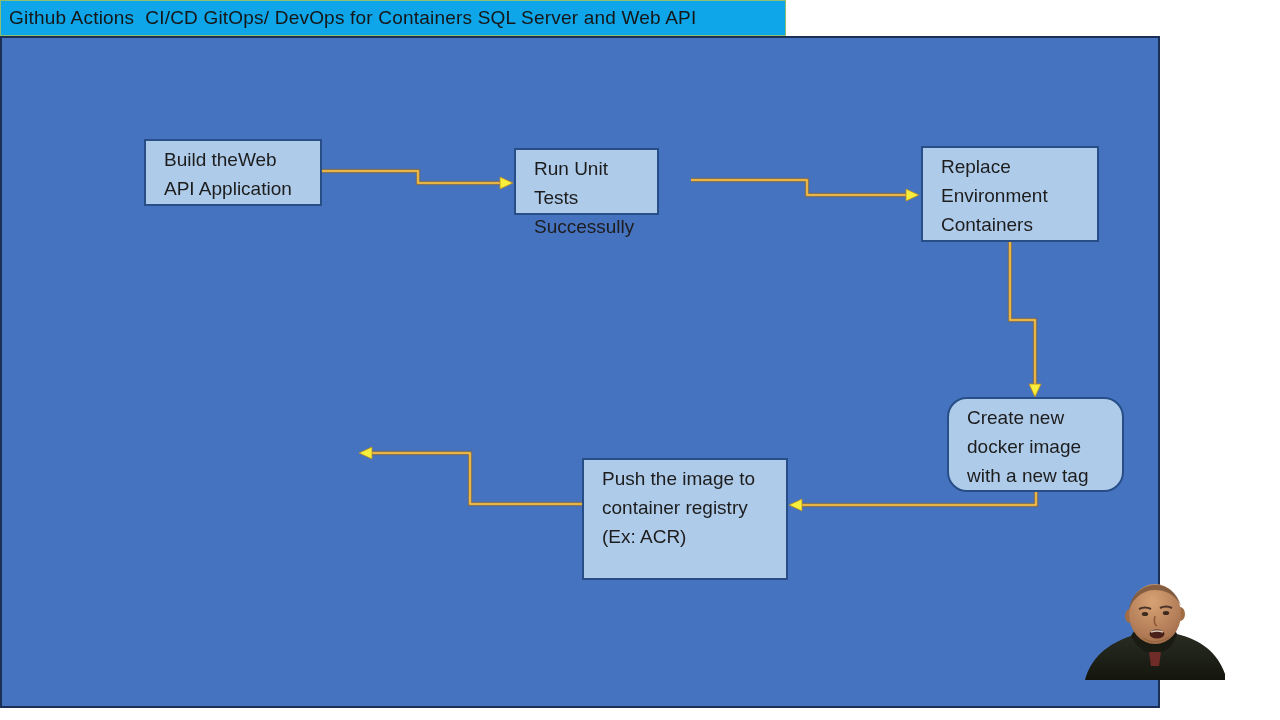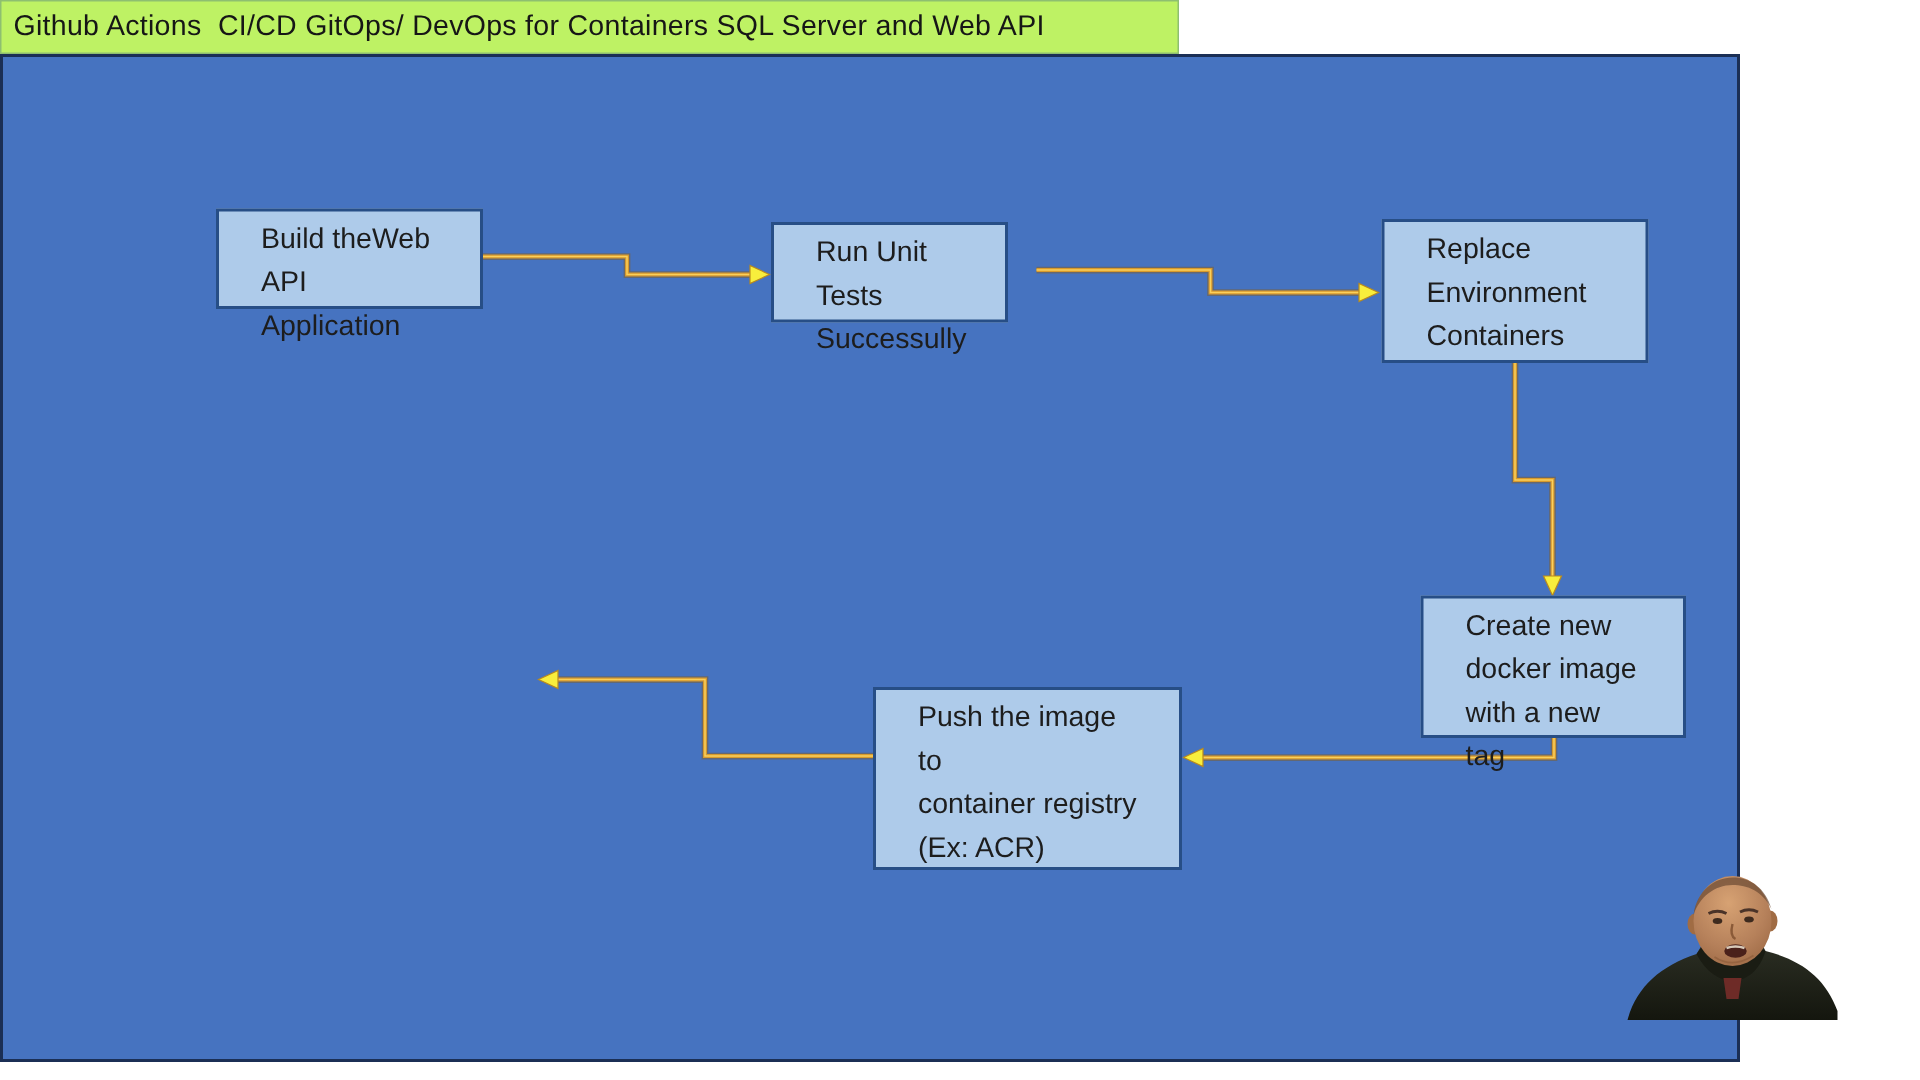--- a/index.html
+++ b/index.html
@@ -15,7 +15,7 @@
     position: absolute;
     left: 0; top: 0;
     width: 786px; height: 36px;
-    background: #bef264;
+    background: #0ea5e9;
     border: 1px solid #8ebf70;
     box-sizing: border-box;
     display: flex;

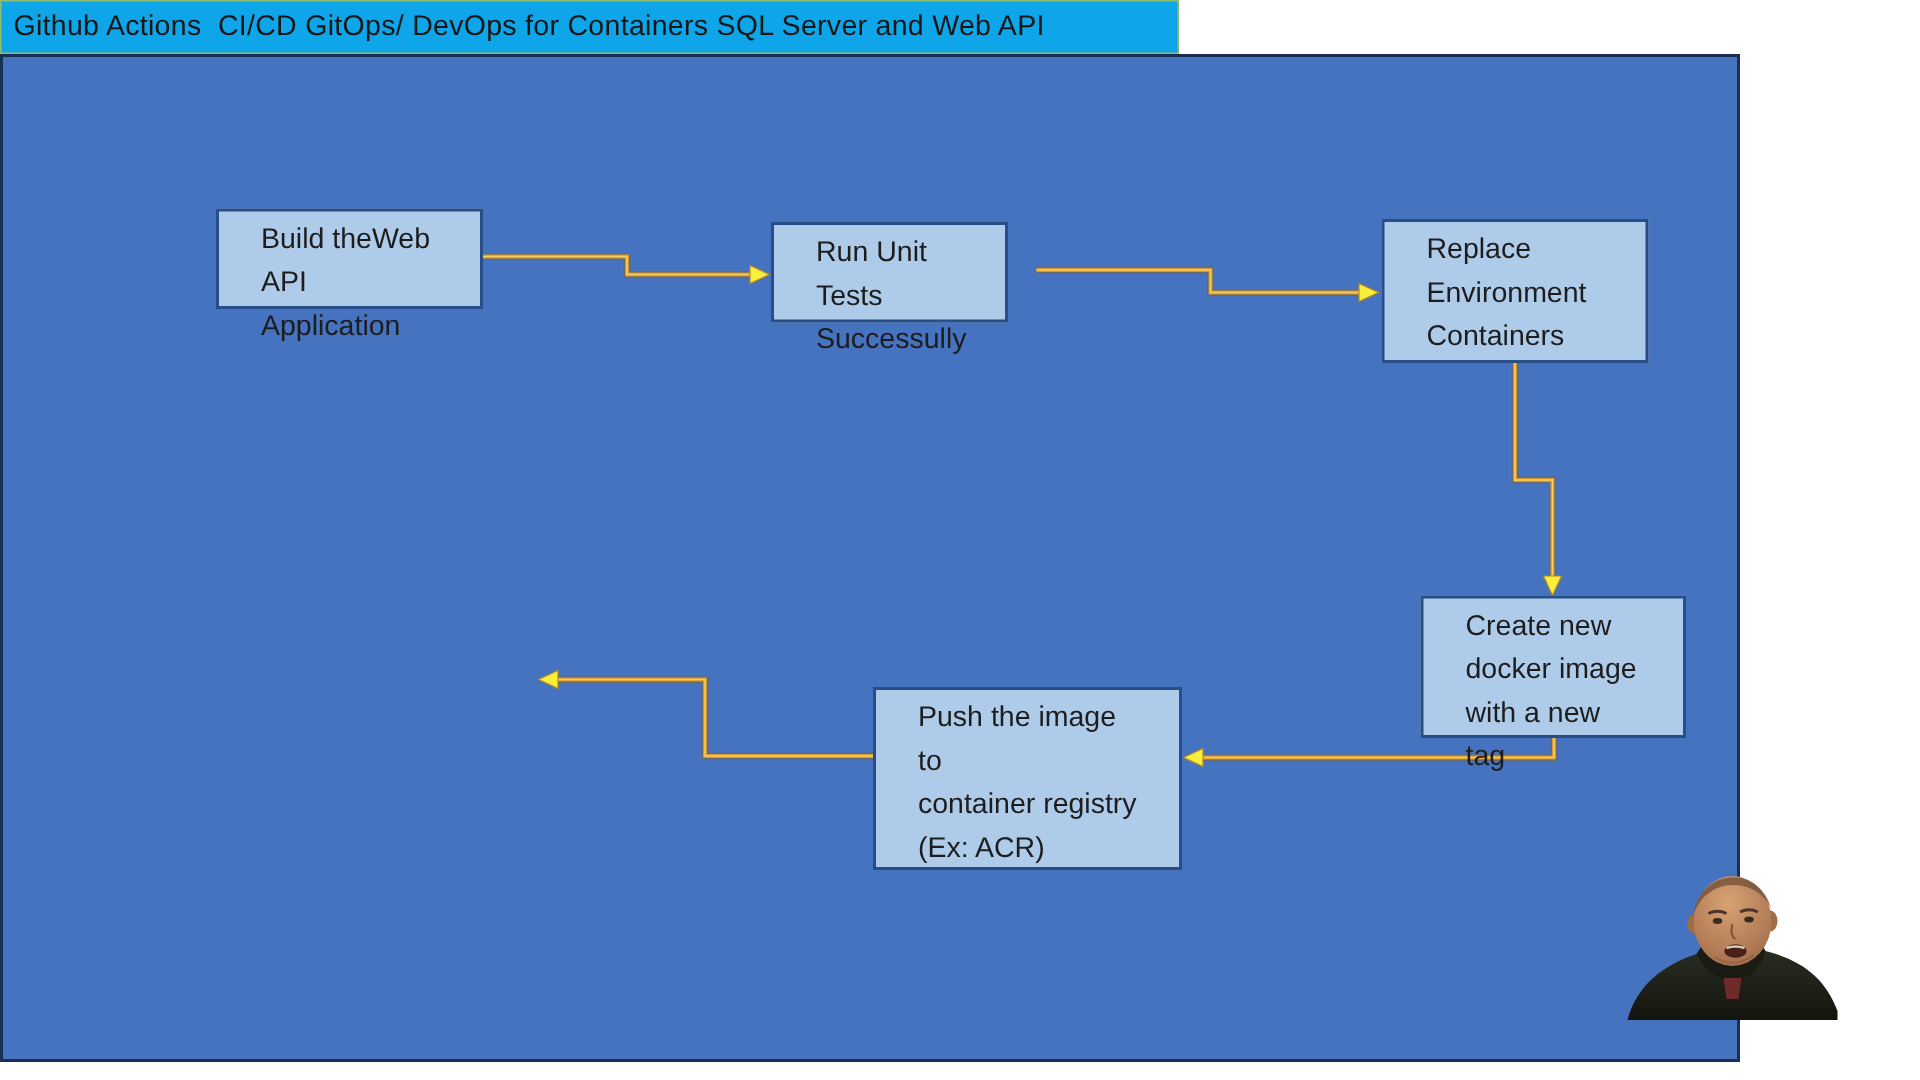--- a/index.html
+++ b/index.html
@@ -53,7 +53,7 @@
     color: #1d1d1d;
     font-size: 19px;
     line-height: 29px;
-    padding: 4px 28px;
+    padding: 4px 18px;
     white-space: pre-line;
   }
   .webcam {

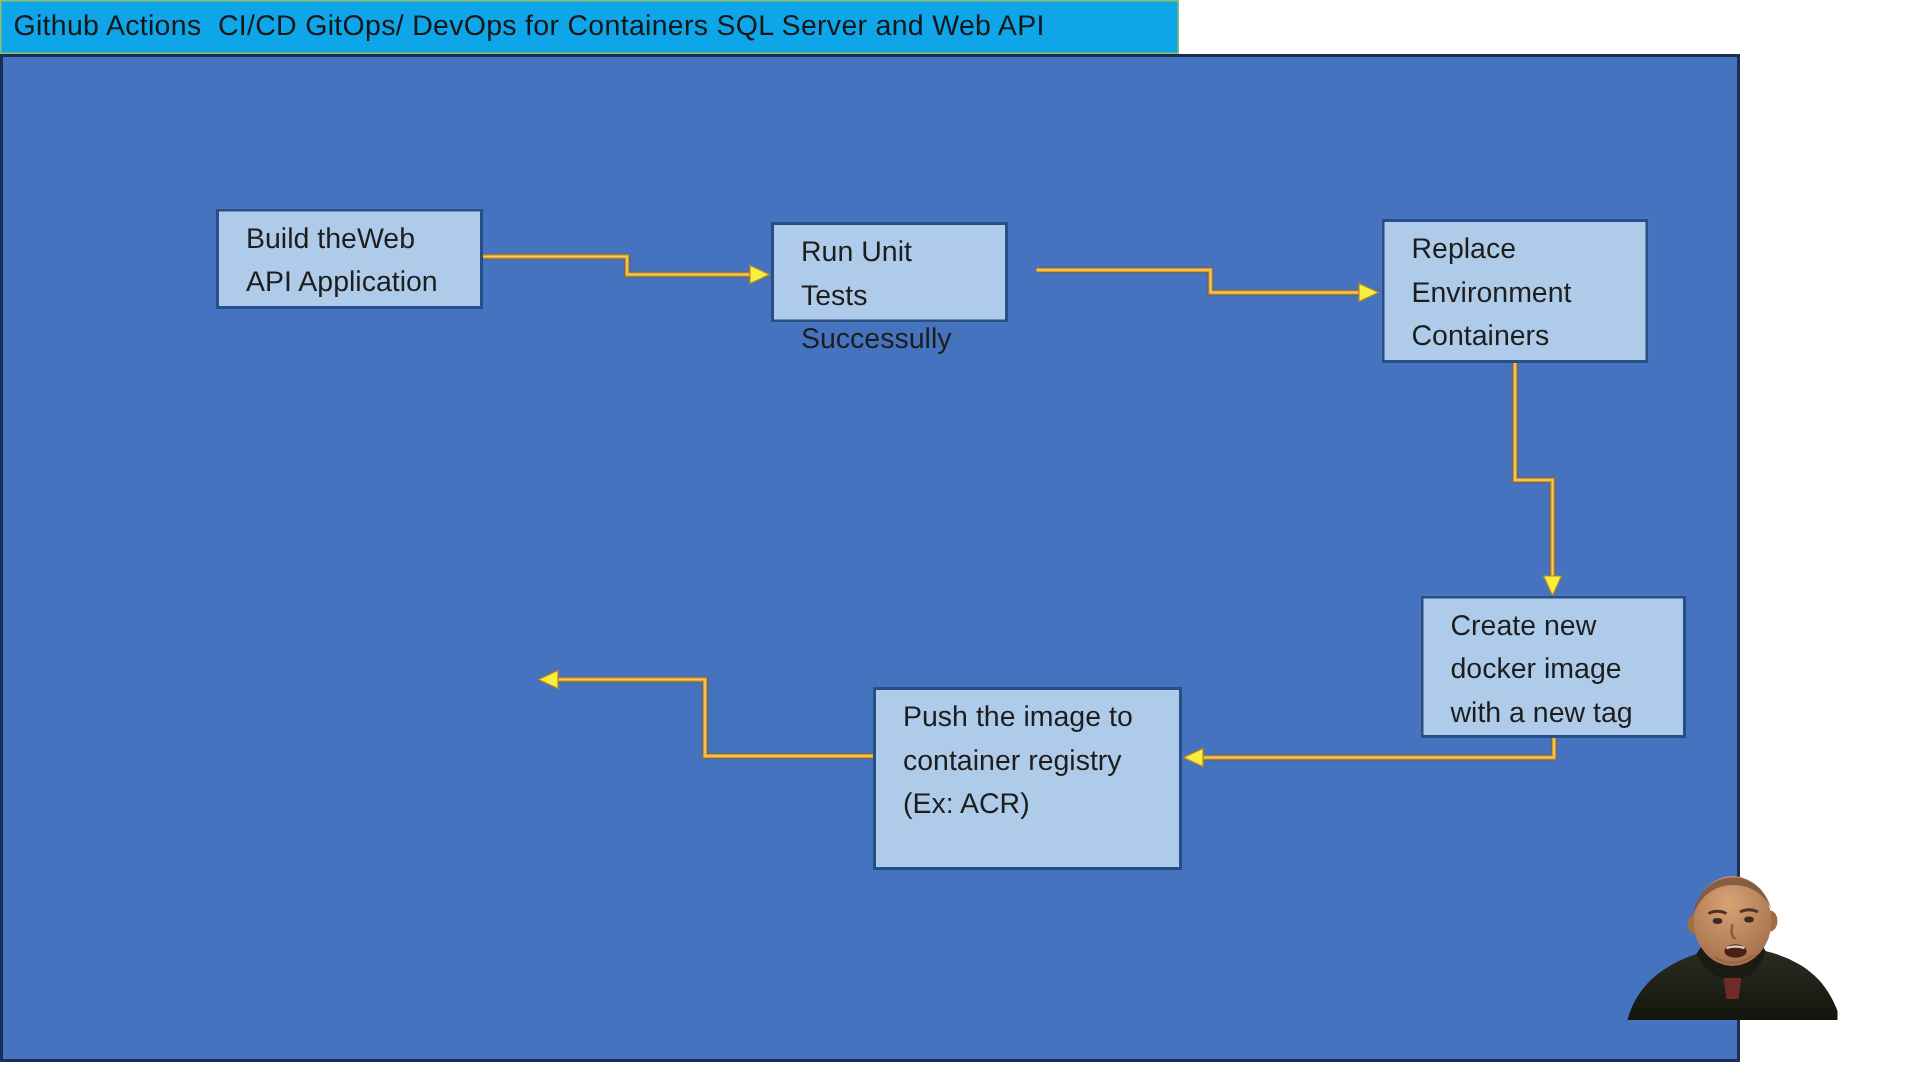--- a/index.html
+++ b/index.html
@@ -115,7 +115,7 @@
     <div class="node" style="left:142px; top:101px; width:178px; height:67px;">Build theWeb
 API Application</div>
 
-    <div class="node" style="left:512px; top:110px; width:158px; height:67px;">Run Unit Tests
+    <div class="node" style="left:512px; top:110px; width:145px; height:67px;">Run Unit Tests
 Successully</div>
 
     <div class="node" style="left:919px; top:108px; width:178px; height:96px;">Replace

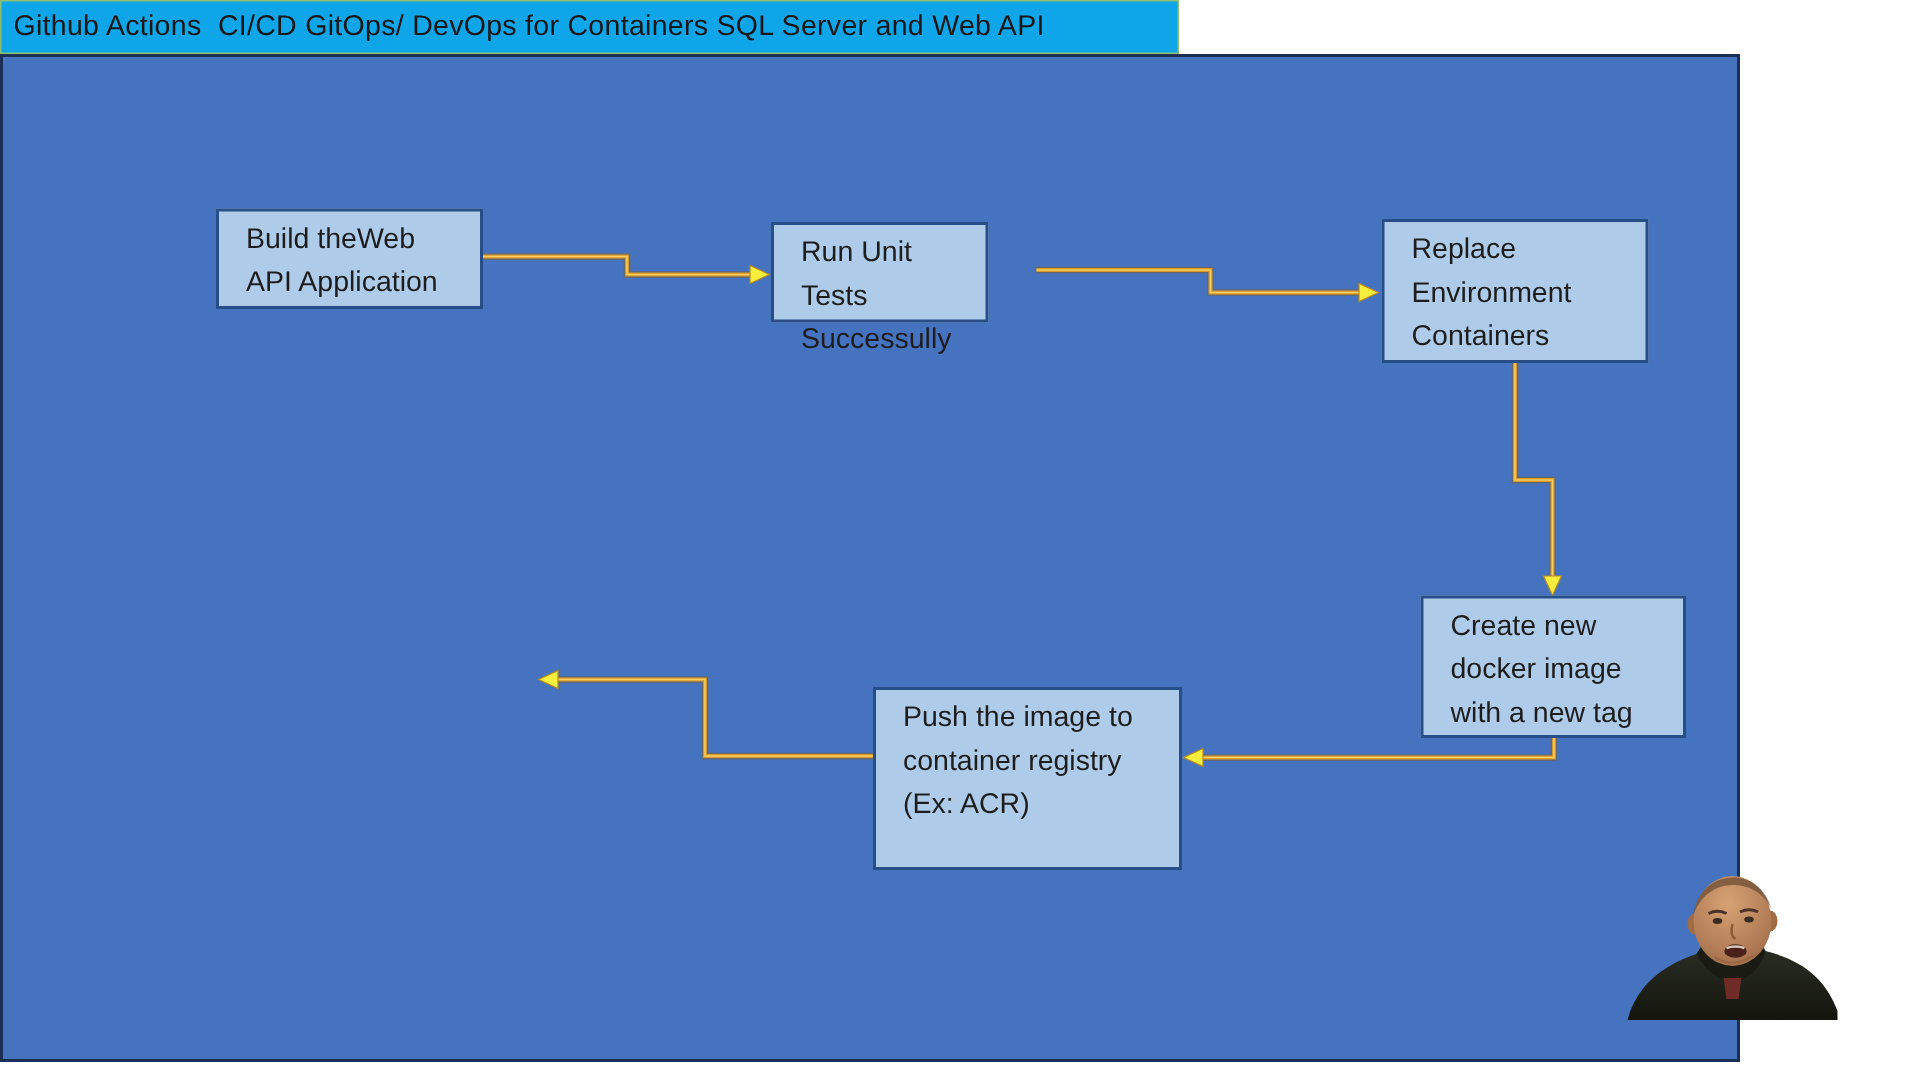--- a/index.html
+++ b/index.html
@@ -122,7 +122,7 @@
 Environment
 Containers</div>
 
-    <div class="node" style="left:945px; top:359px; width:177px; height:95px;">Create new
+    <div class="node" style="left:945px; top:359px; width:177px; height:95px;border-radius:20px;">Create new
 docker image
 with a new tag</div>
 

